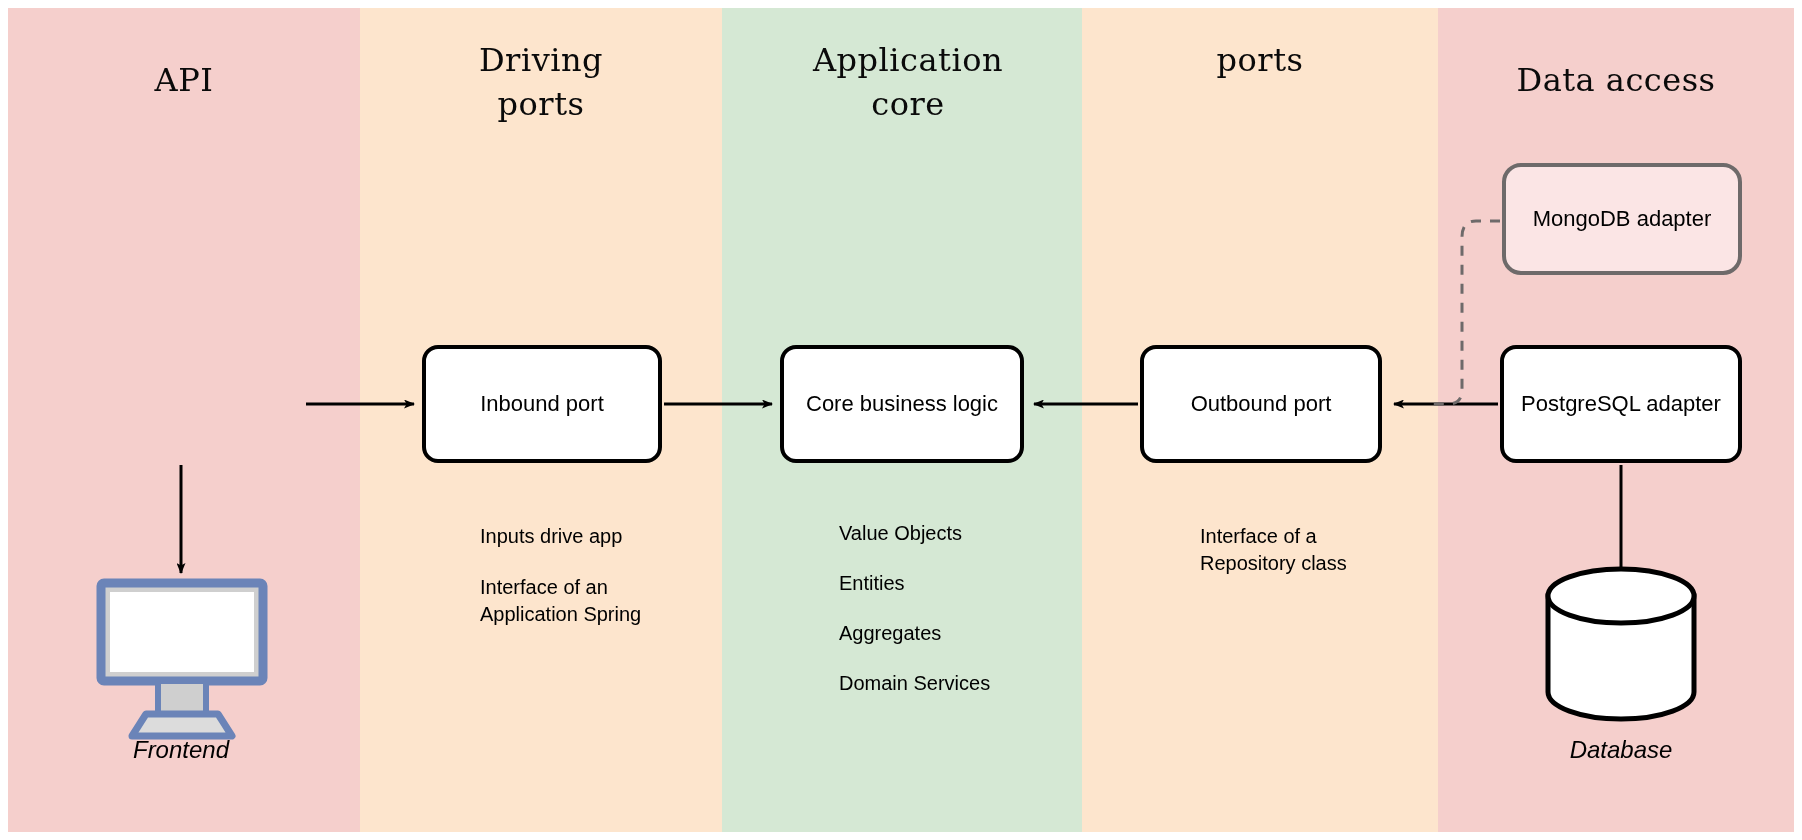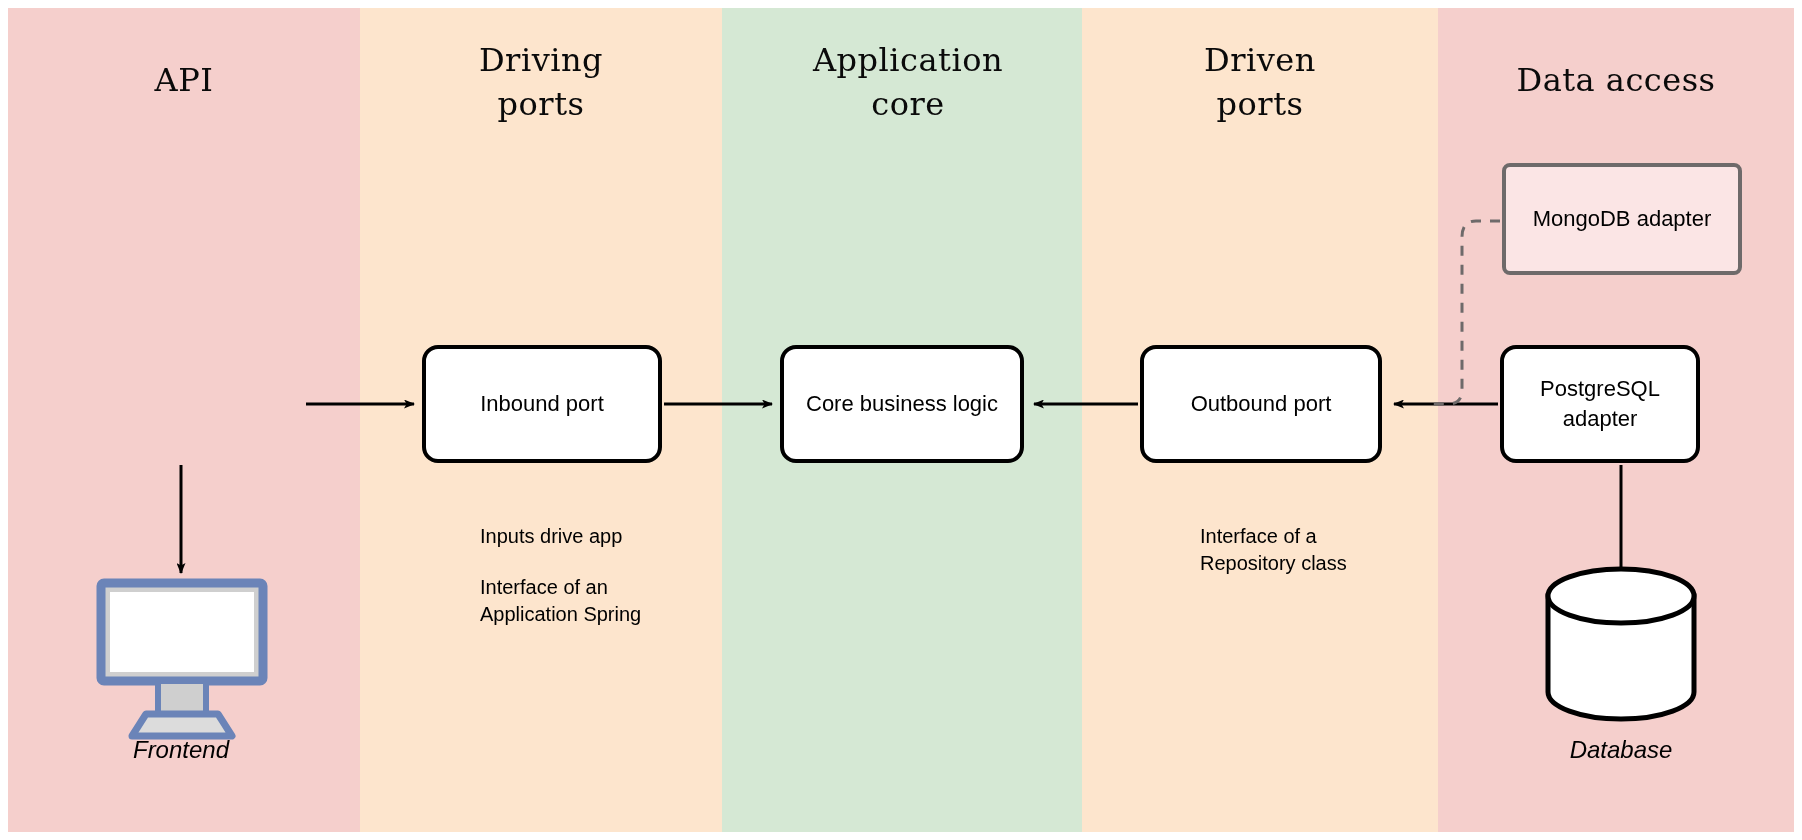--- a/index.html
+++ b/index.html
@@ -134,7 +134,6 @@
     <div>core</div>
   </div>
   <div class="col-header h-driven">
-    <div>Driven</div>
     <div>ports</div>
   </div>
   <div class="col-header h-data">

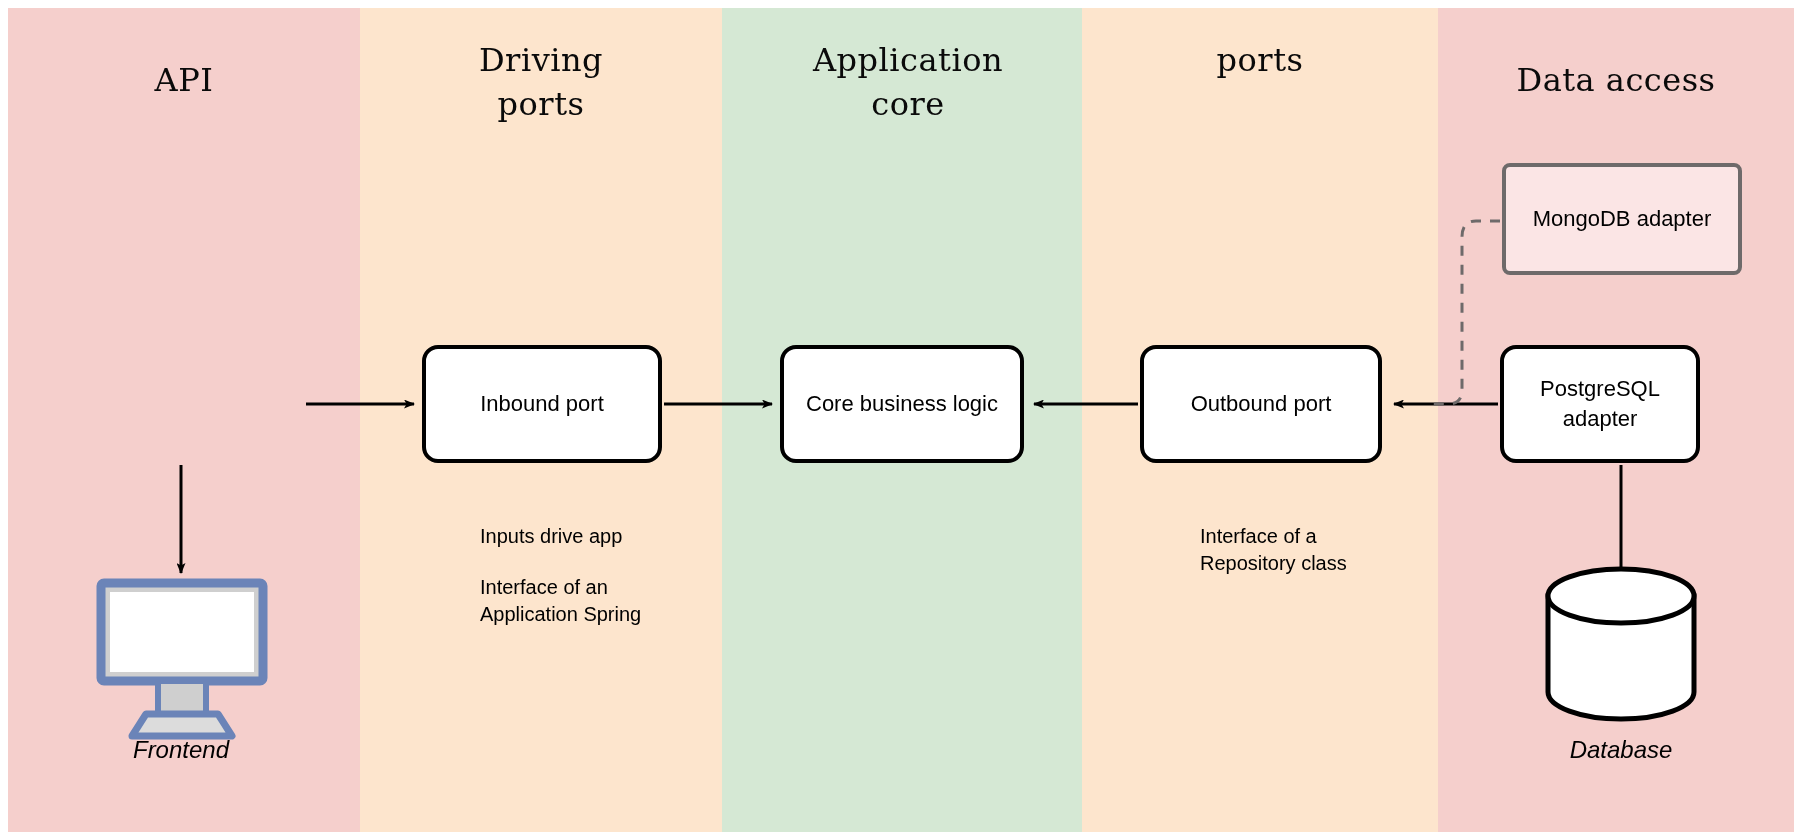--- a/index.html
+++ b/index.html
@@ -69,7 +69,7 @@
     width: 240px; height: 112px;
     background: #fbe5e5;
     border: 4px solid #6e6a6a;
-    border-radius: 8px;
+    border-radius: 19px;
     display: flex;
     align-items: center;
     justify-content: center;

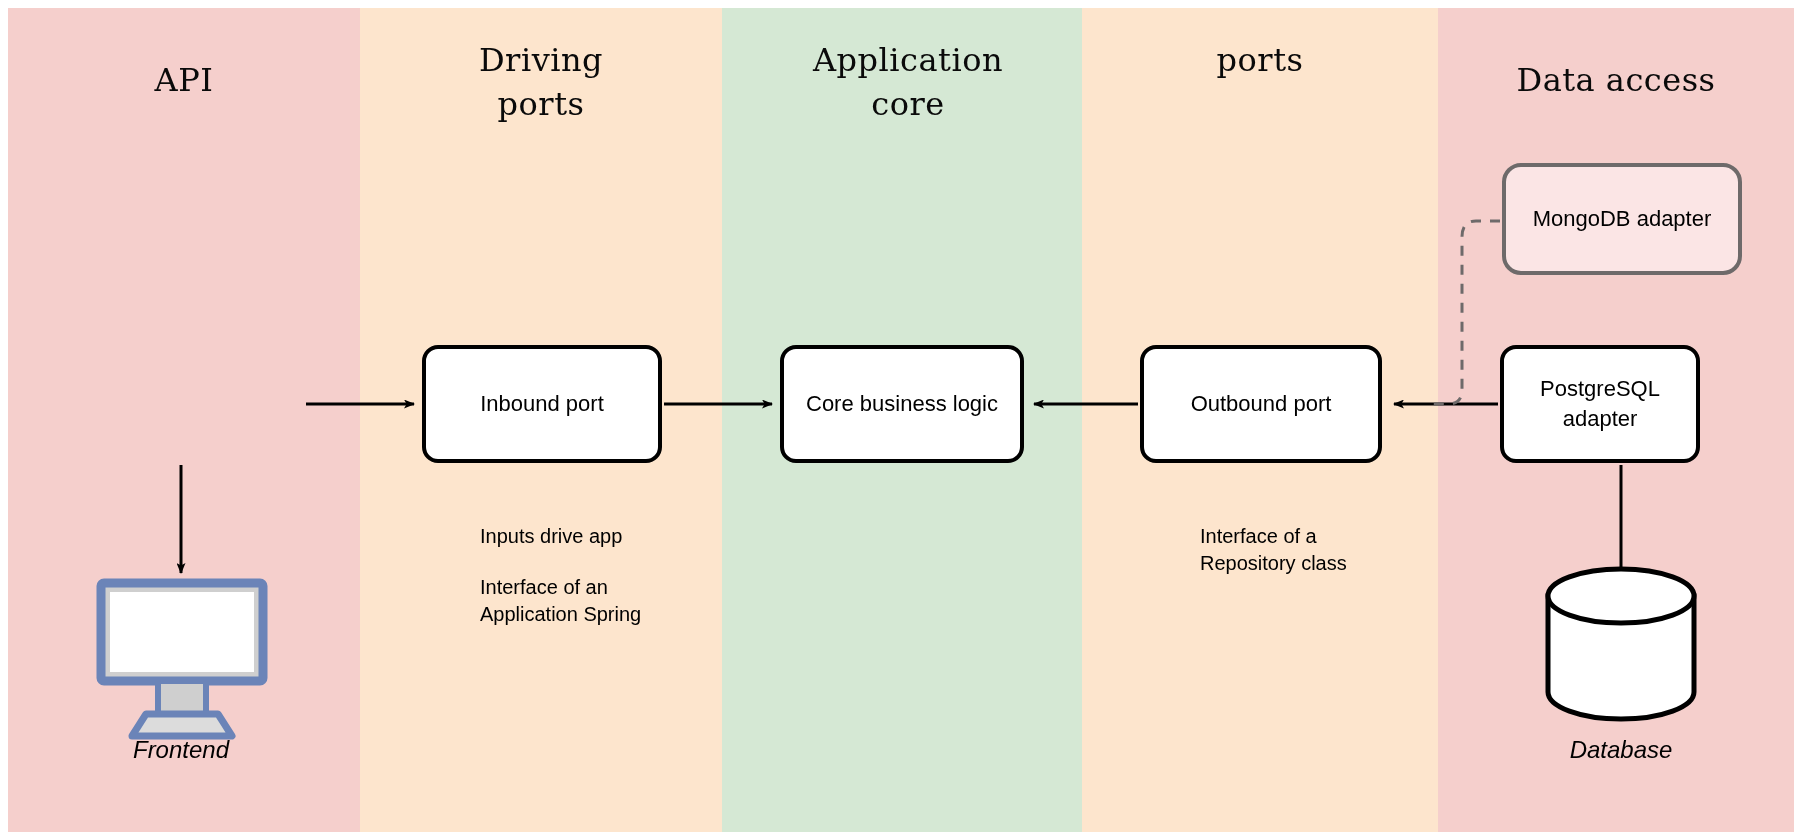--- a/index.html
+++ b/index.html
@@ -61,7 +61,7 @@
   .n-inbound  { left: 422px;  top: 345px; width: 240px; height: 118px; }
   .n-core     { left: 780px;  top: 345px; width: 244px; height: 118px; }
   .n-outbound { left: 1140px; top: 345px; width: 242px; height: 118px; }
-  .n-postgres { left: 1500px; top: 345px; width: 200px; height: 118px; }
+  .n-postgres { left: 1500px; top: 345px; width: 242px; height: 118px; }
 
   .node-mongo {
     position: absolute;

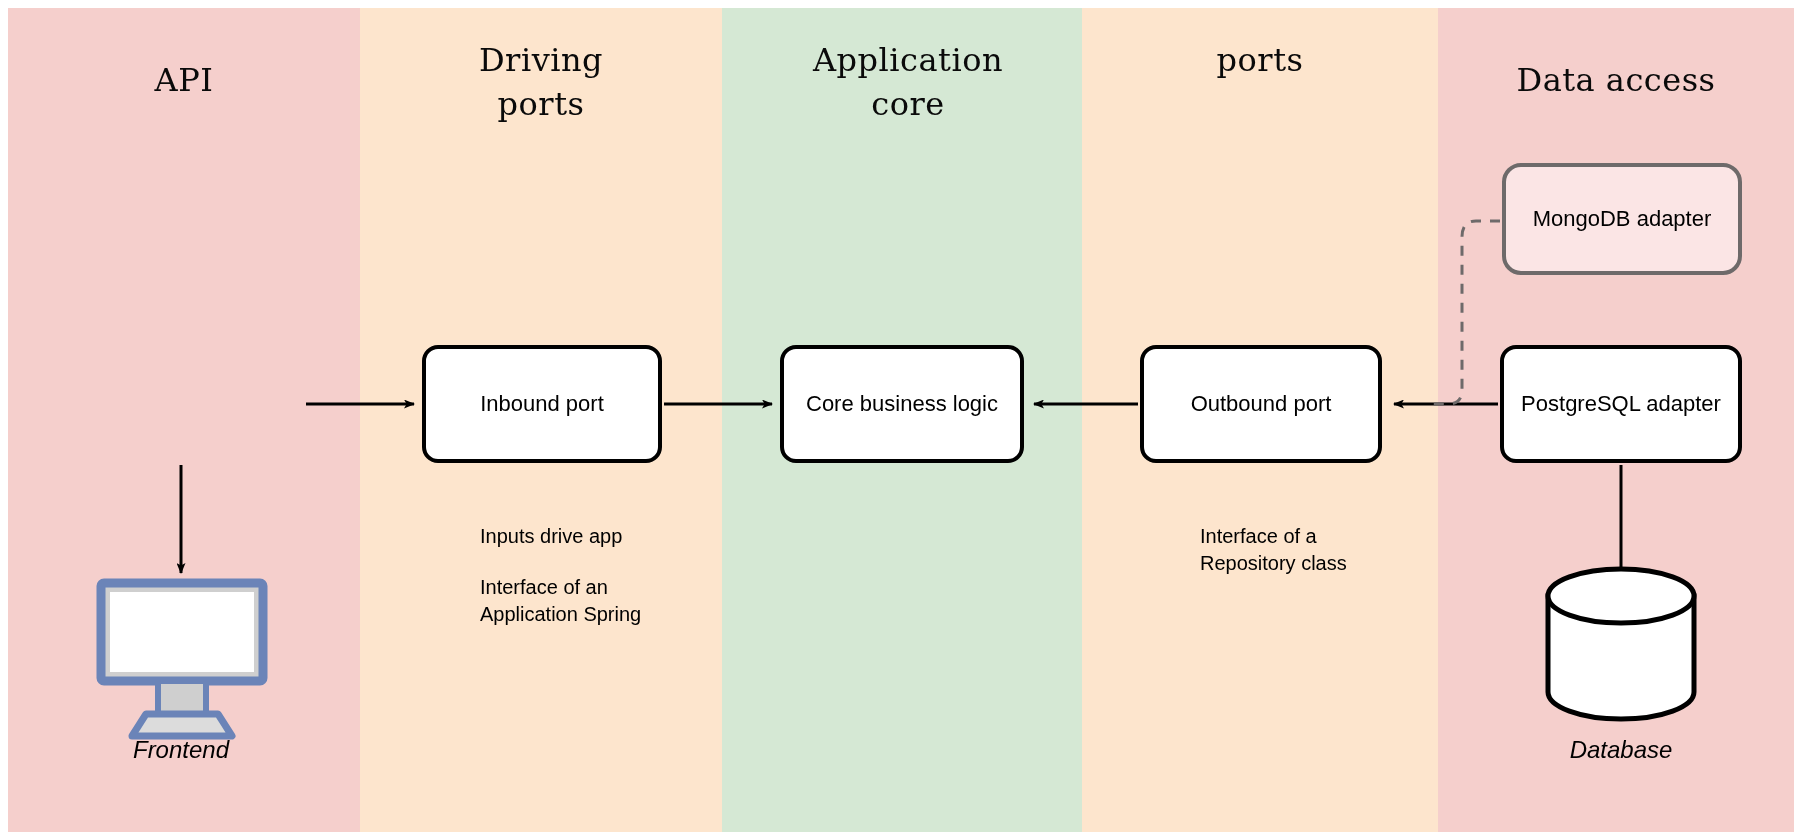--- a/index.html
+++ b/index.html
@@ -201,6 +201,12 @@
 Application Spring</div>
   </div>
 
+  <div class="notes notes-core">
+    <div class="line">Value Objects</div>
+    <div class="line">Entities</div>
+    <div class="line">Aggregates</div>
+    <div class="line">Domain Services</div>
+  </div>
 
   <div class="notes notes-driven">
     <div class="line">Interface of a

